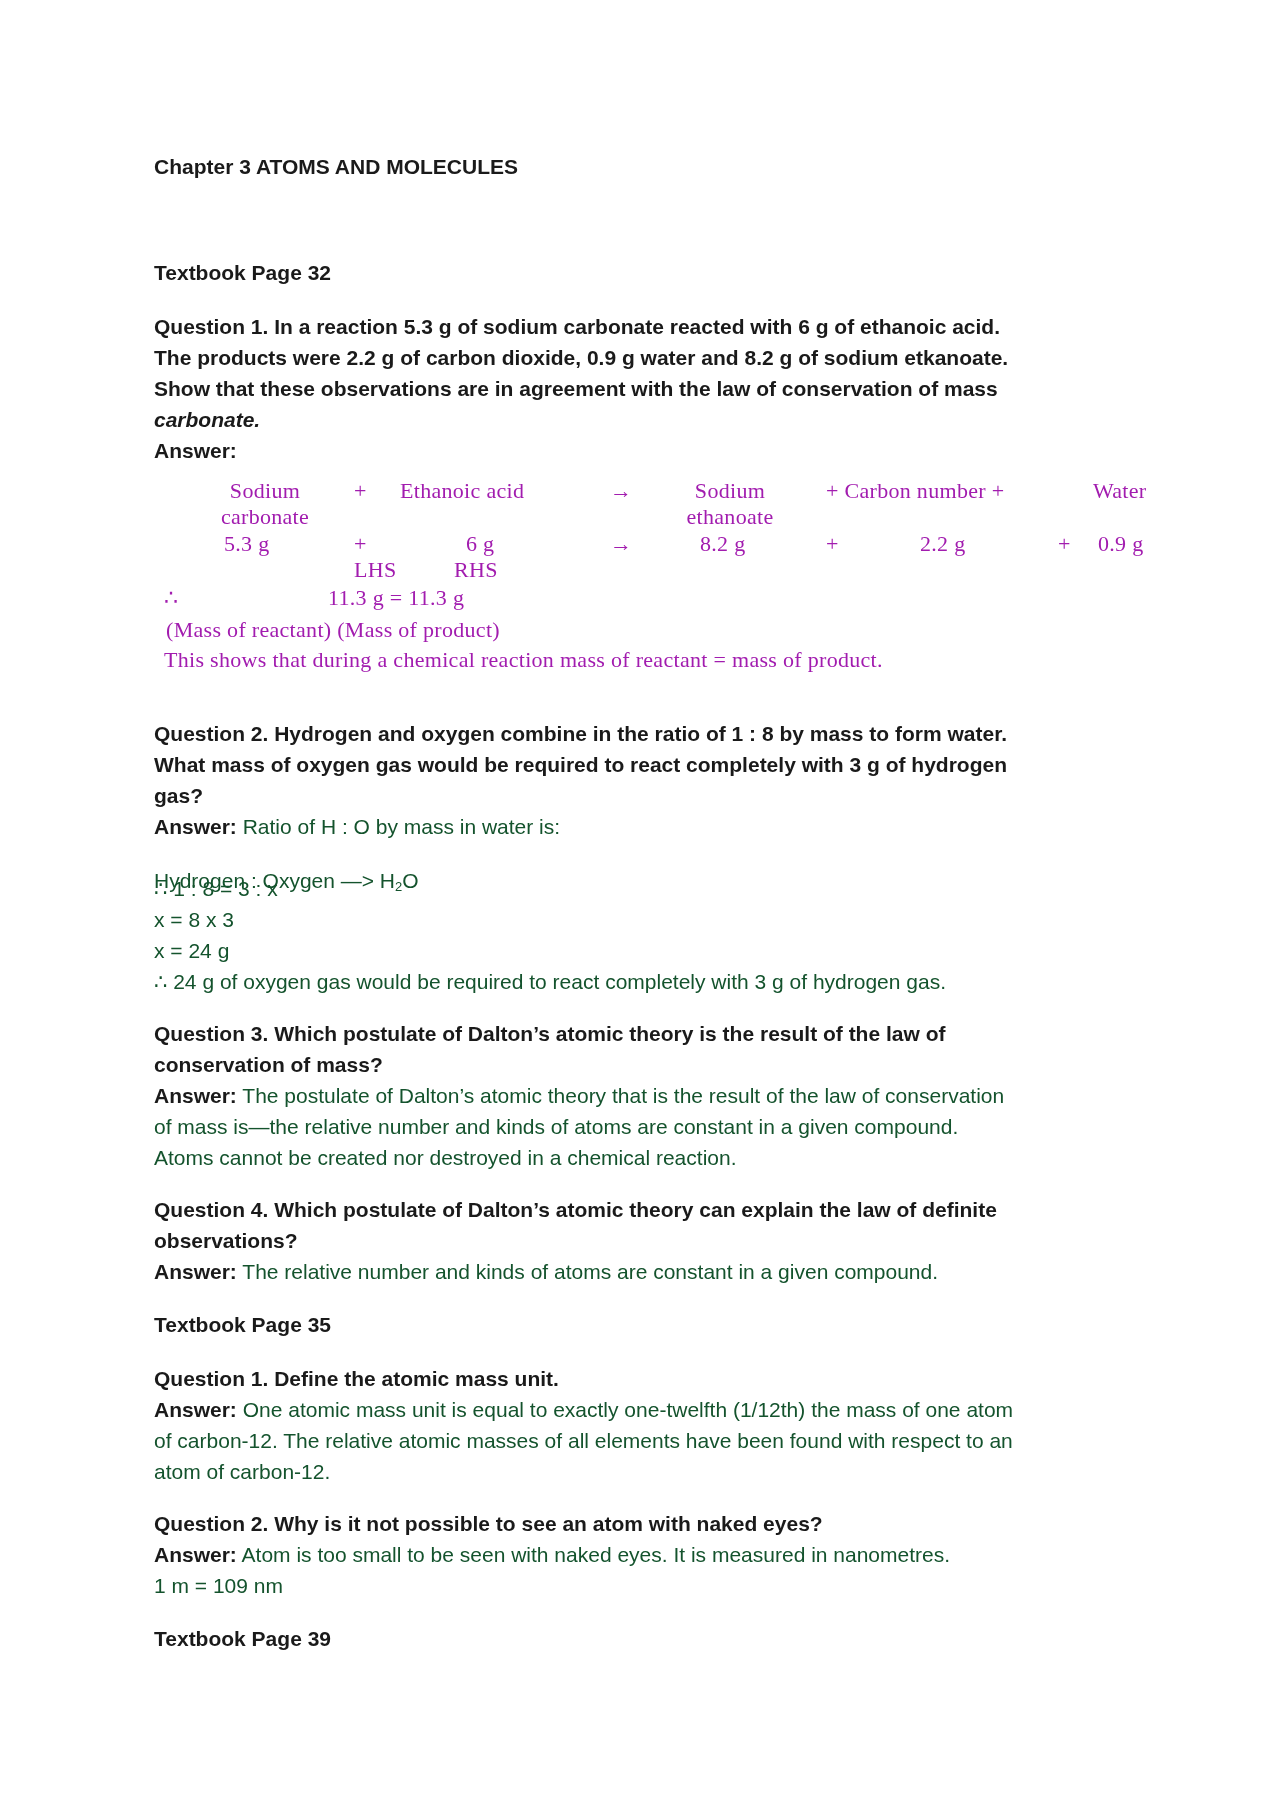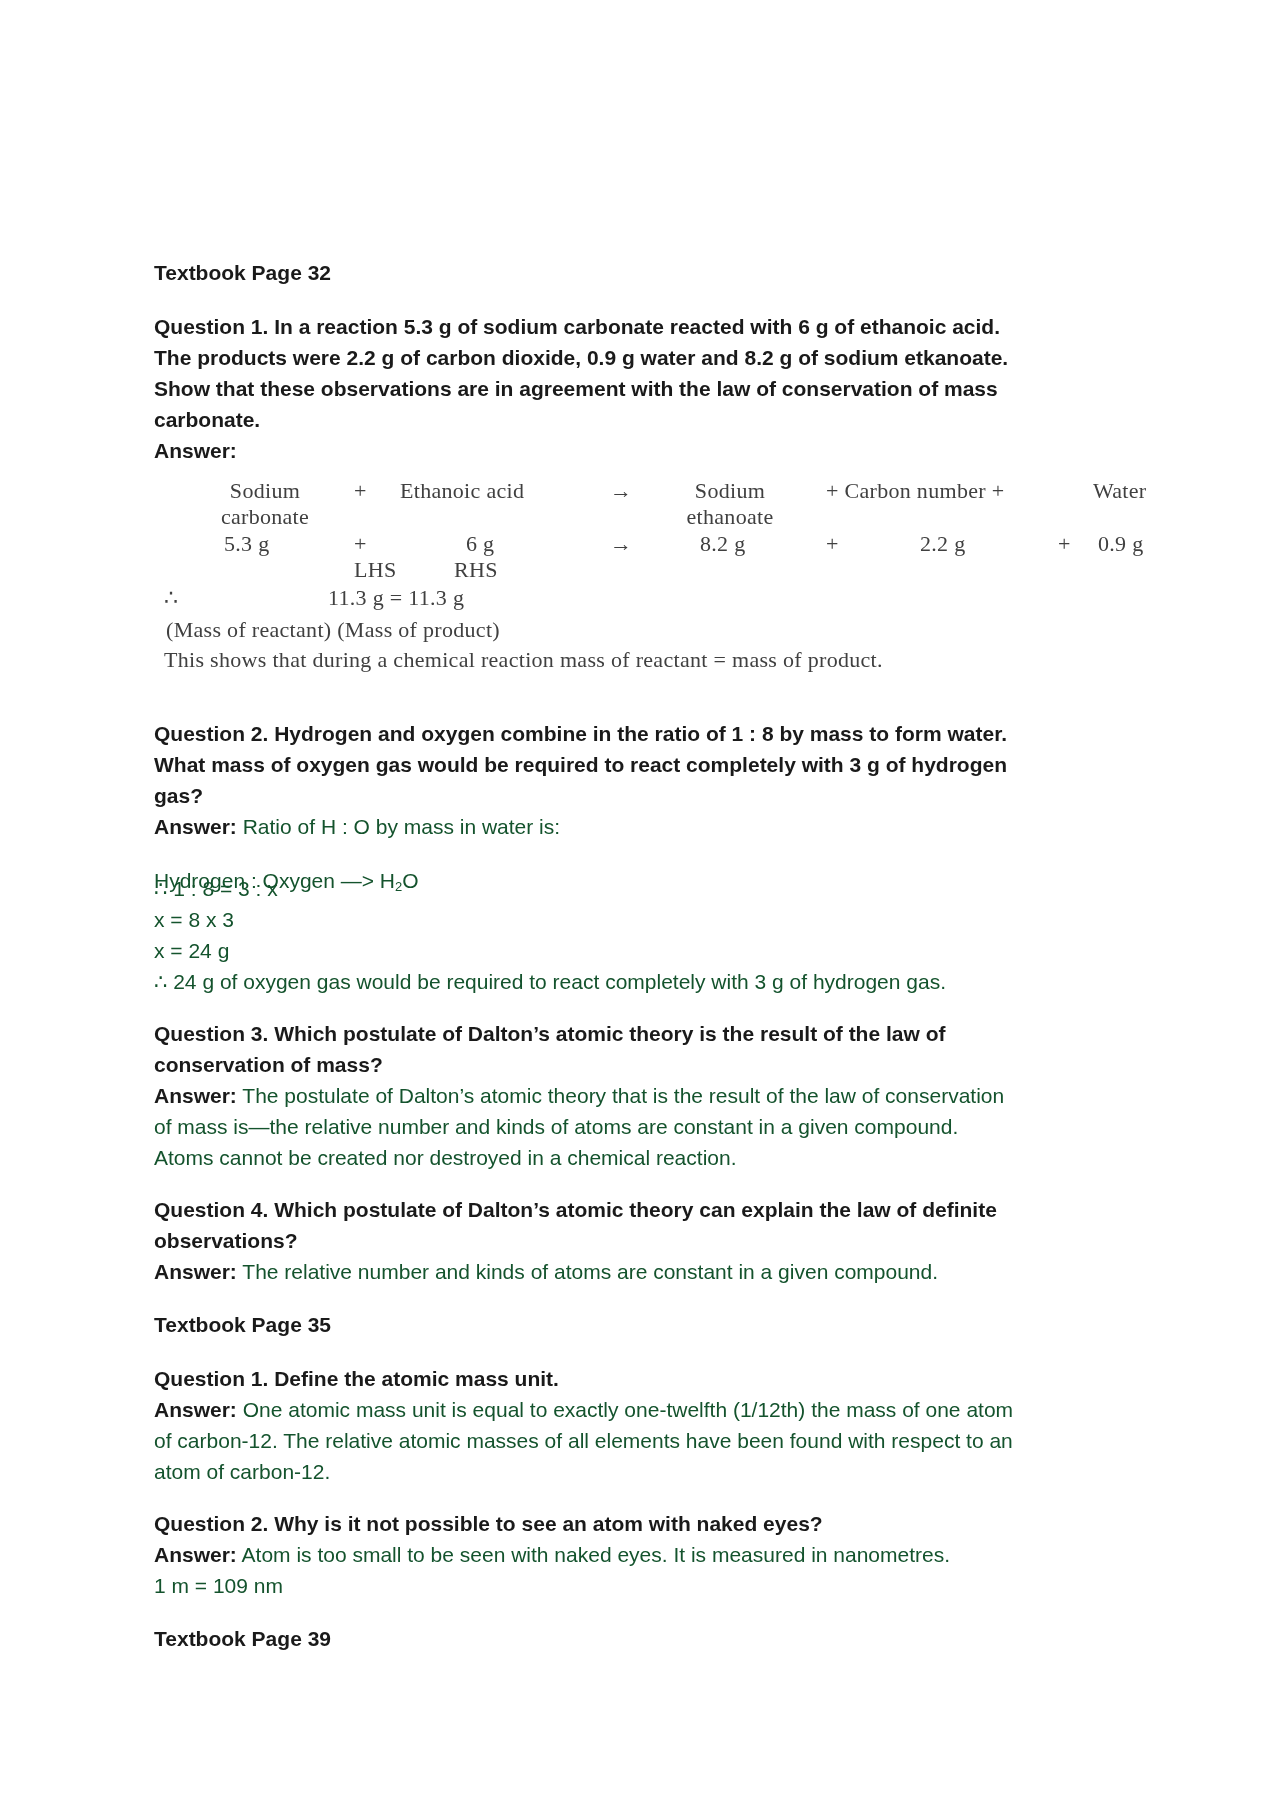--- a/index.html
+++ b/index.html
@@ -19,6 +19,7 @@
 
 <div class="page">
 
+  <div class="line sans b" style="top:151px;">Chapter 3 ATOMS AND MOLECULES</div>
   <div class="line sans b" style="top:257px;">Textbook Page 32</div>
 
   <div>

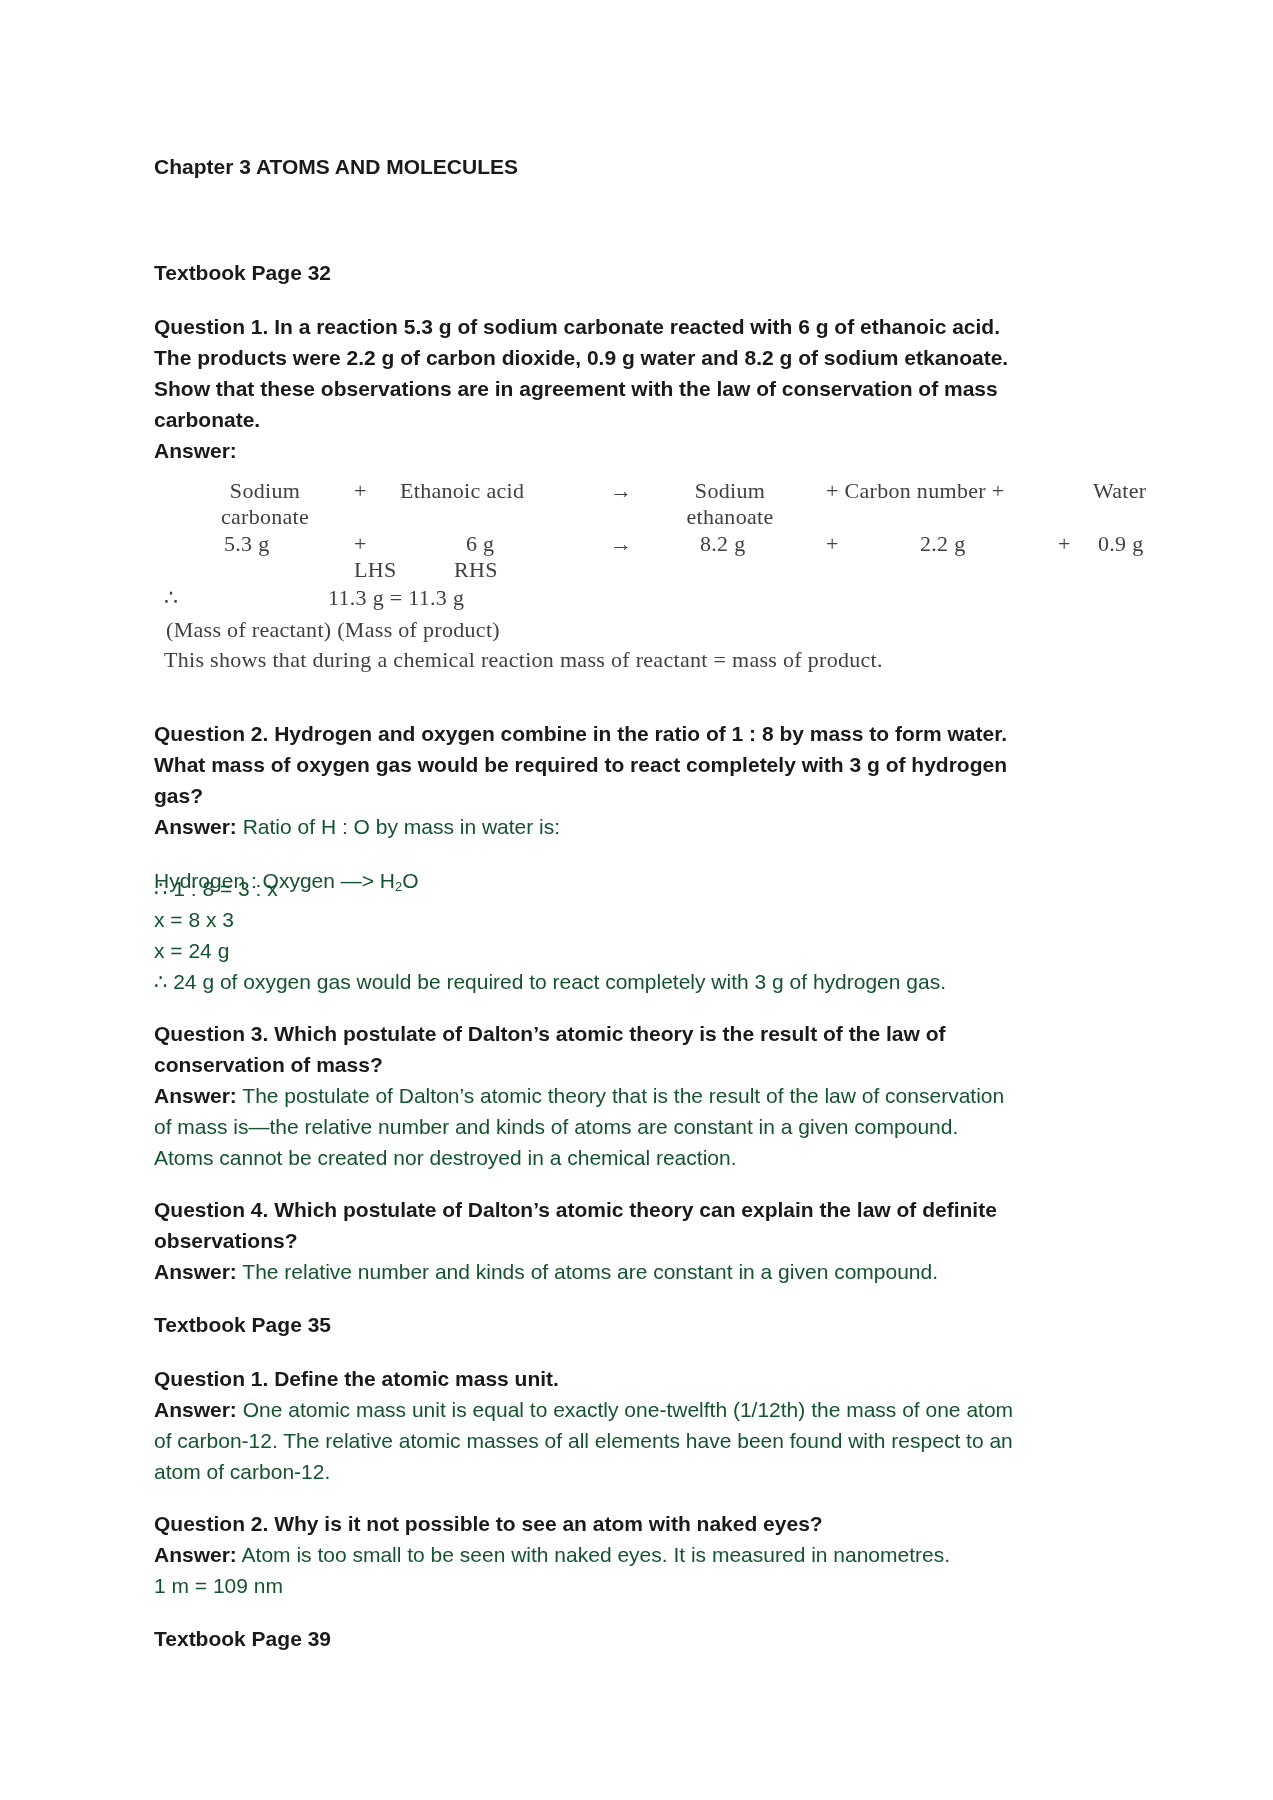--- a/index.html
+++ b/index.html
@@ -26,7 +26,7 @@
     <div class="line sans b" style="top:311px;">Question 1. In a reaction 5.3 g of sodium carbonate reacted with 6 g of ethanoic acid.</div>
     <div class="line sans b" style="top:342px;">The products were 2.2 g of carbon dioxide, 0.9 g water and 8.2 g of sodium etkanoate.</div>
     <div class="line sans b" style="top:373px;">Show that these observations are in agreement with the law of conservation of mass</div>
-    <div class="line sans b" style="top:404px;">carbonate.</div>
+    <div class="line sans b" style="top:404px;font-style:italic;">carbonate.</div>
     <div class="line sans b" style="top:435px;">Answer:</div>
 
     <div>

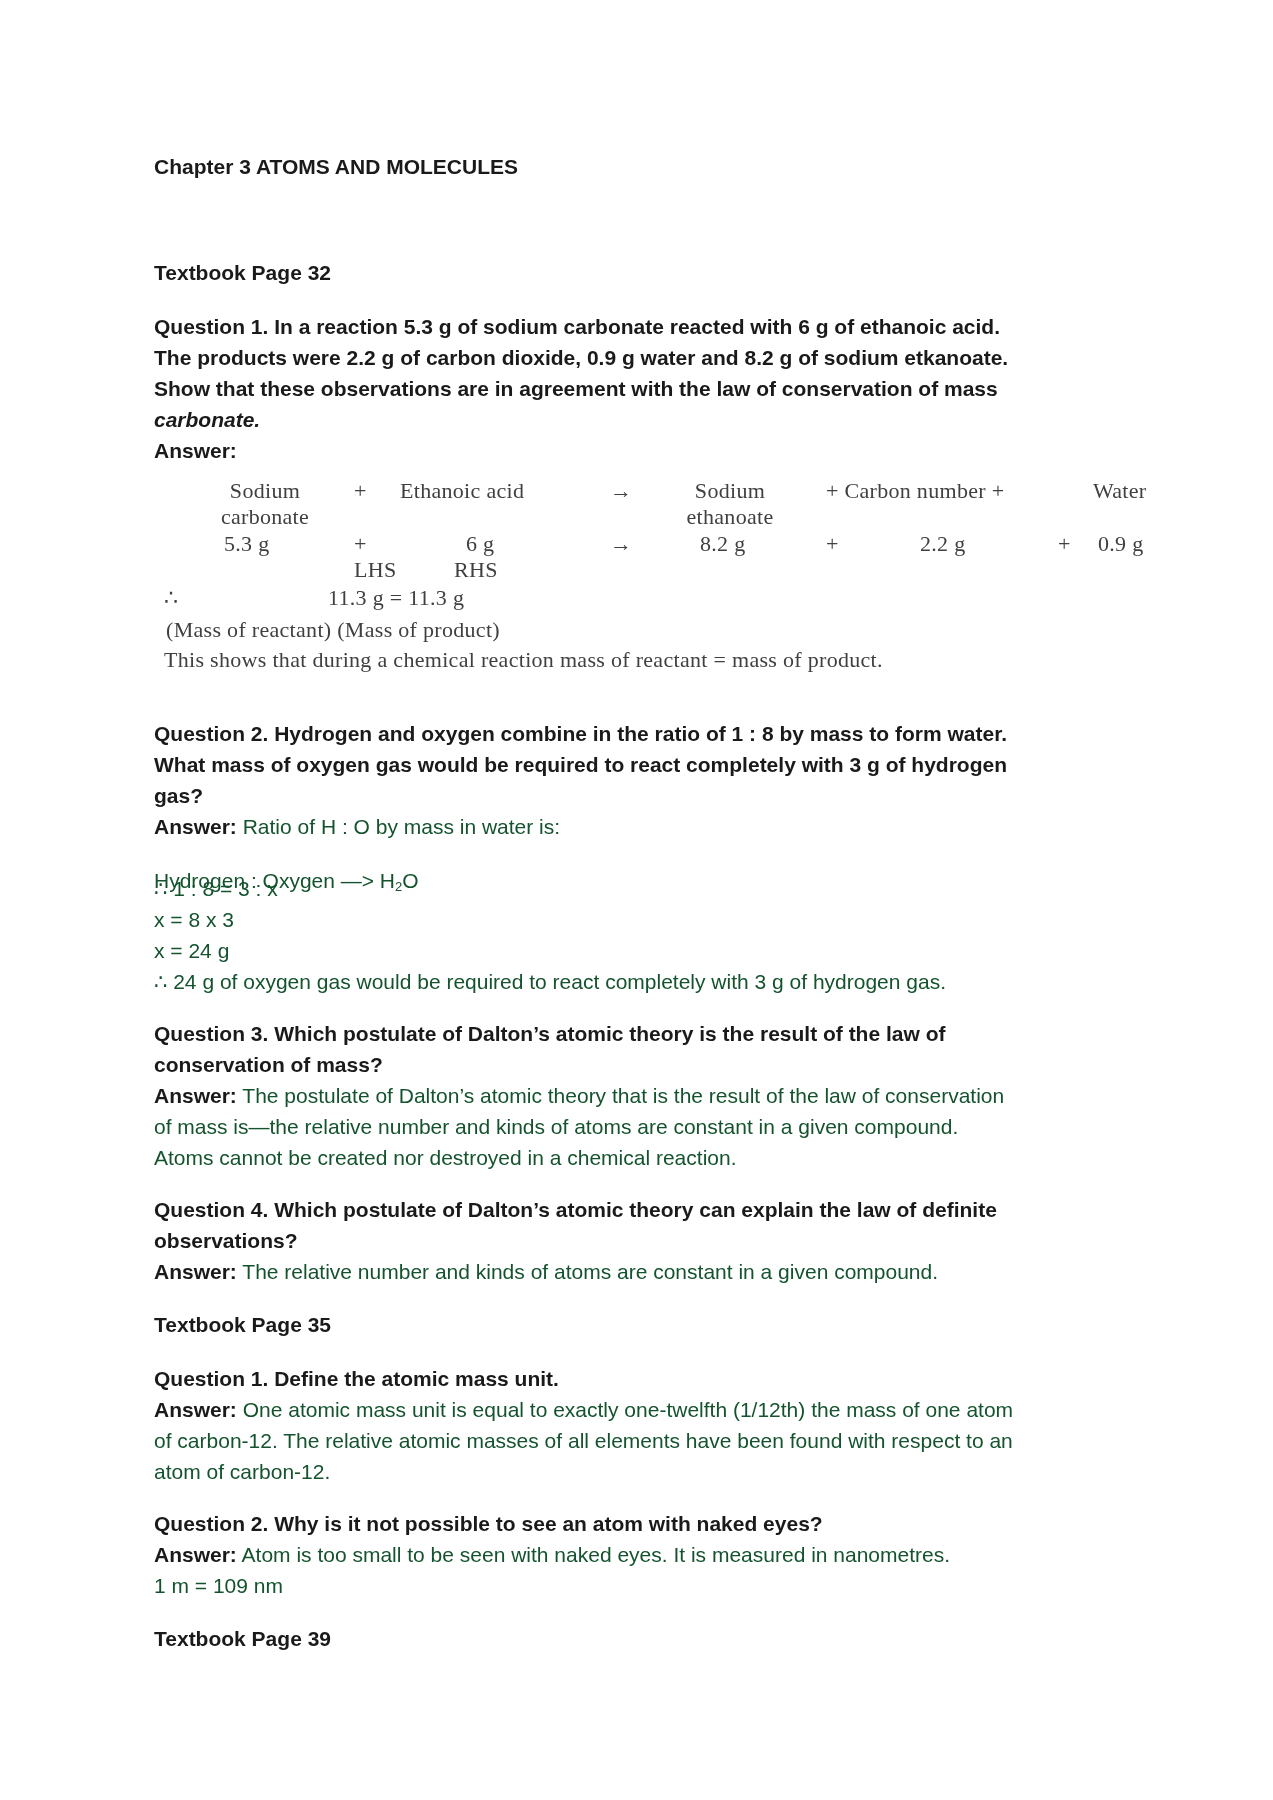--- a/index.html
+++ b/index.html
@@ -10,7 +10,7 @@
   .line { position: absolute; left: 154px; font-size: 21px; line-height: 31px; white-space: nowrap; }
   .b { font-weight: bold; }
   .reg { font-weight: normal; color: #14532d; }
-  .eq { position: absolute; font-size: 22px; line-height: 26px; white-space: nowrap; color: #404040; letter-spacing: 0.3px; }
+  .eq { position: absolute; font-size: 22px; line-height: 26px; white-space: nowrap; color: #a21caf; letter-spacing: 0.3px; }
   .eqc { text-align: center; }
   sub { font-size: 13px; vertical-align: -3px; line-height: 0; }
 </style>

